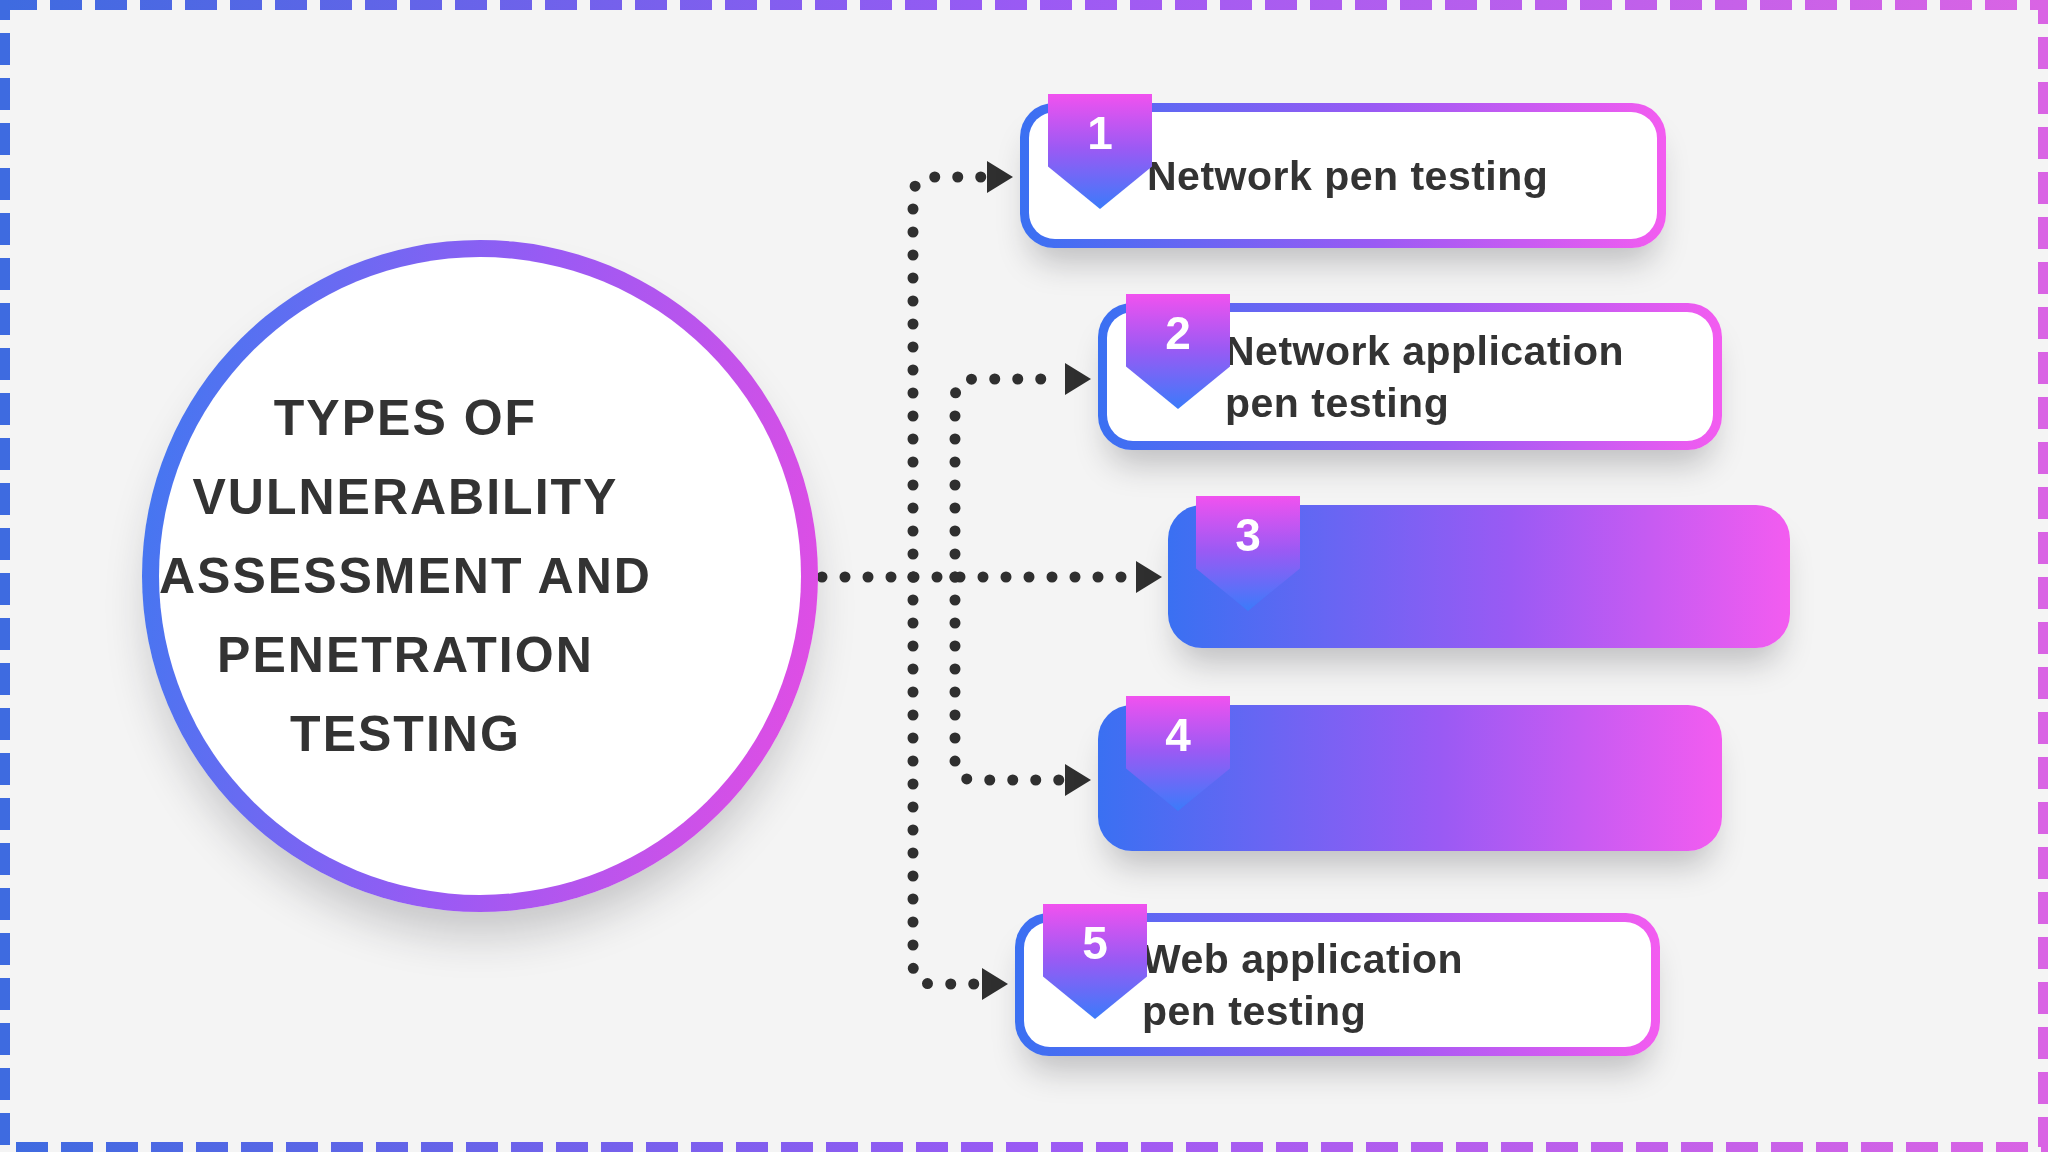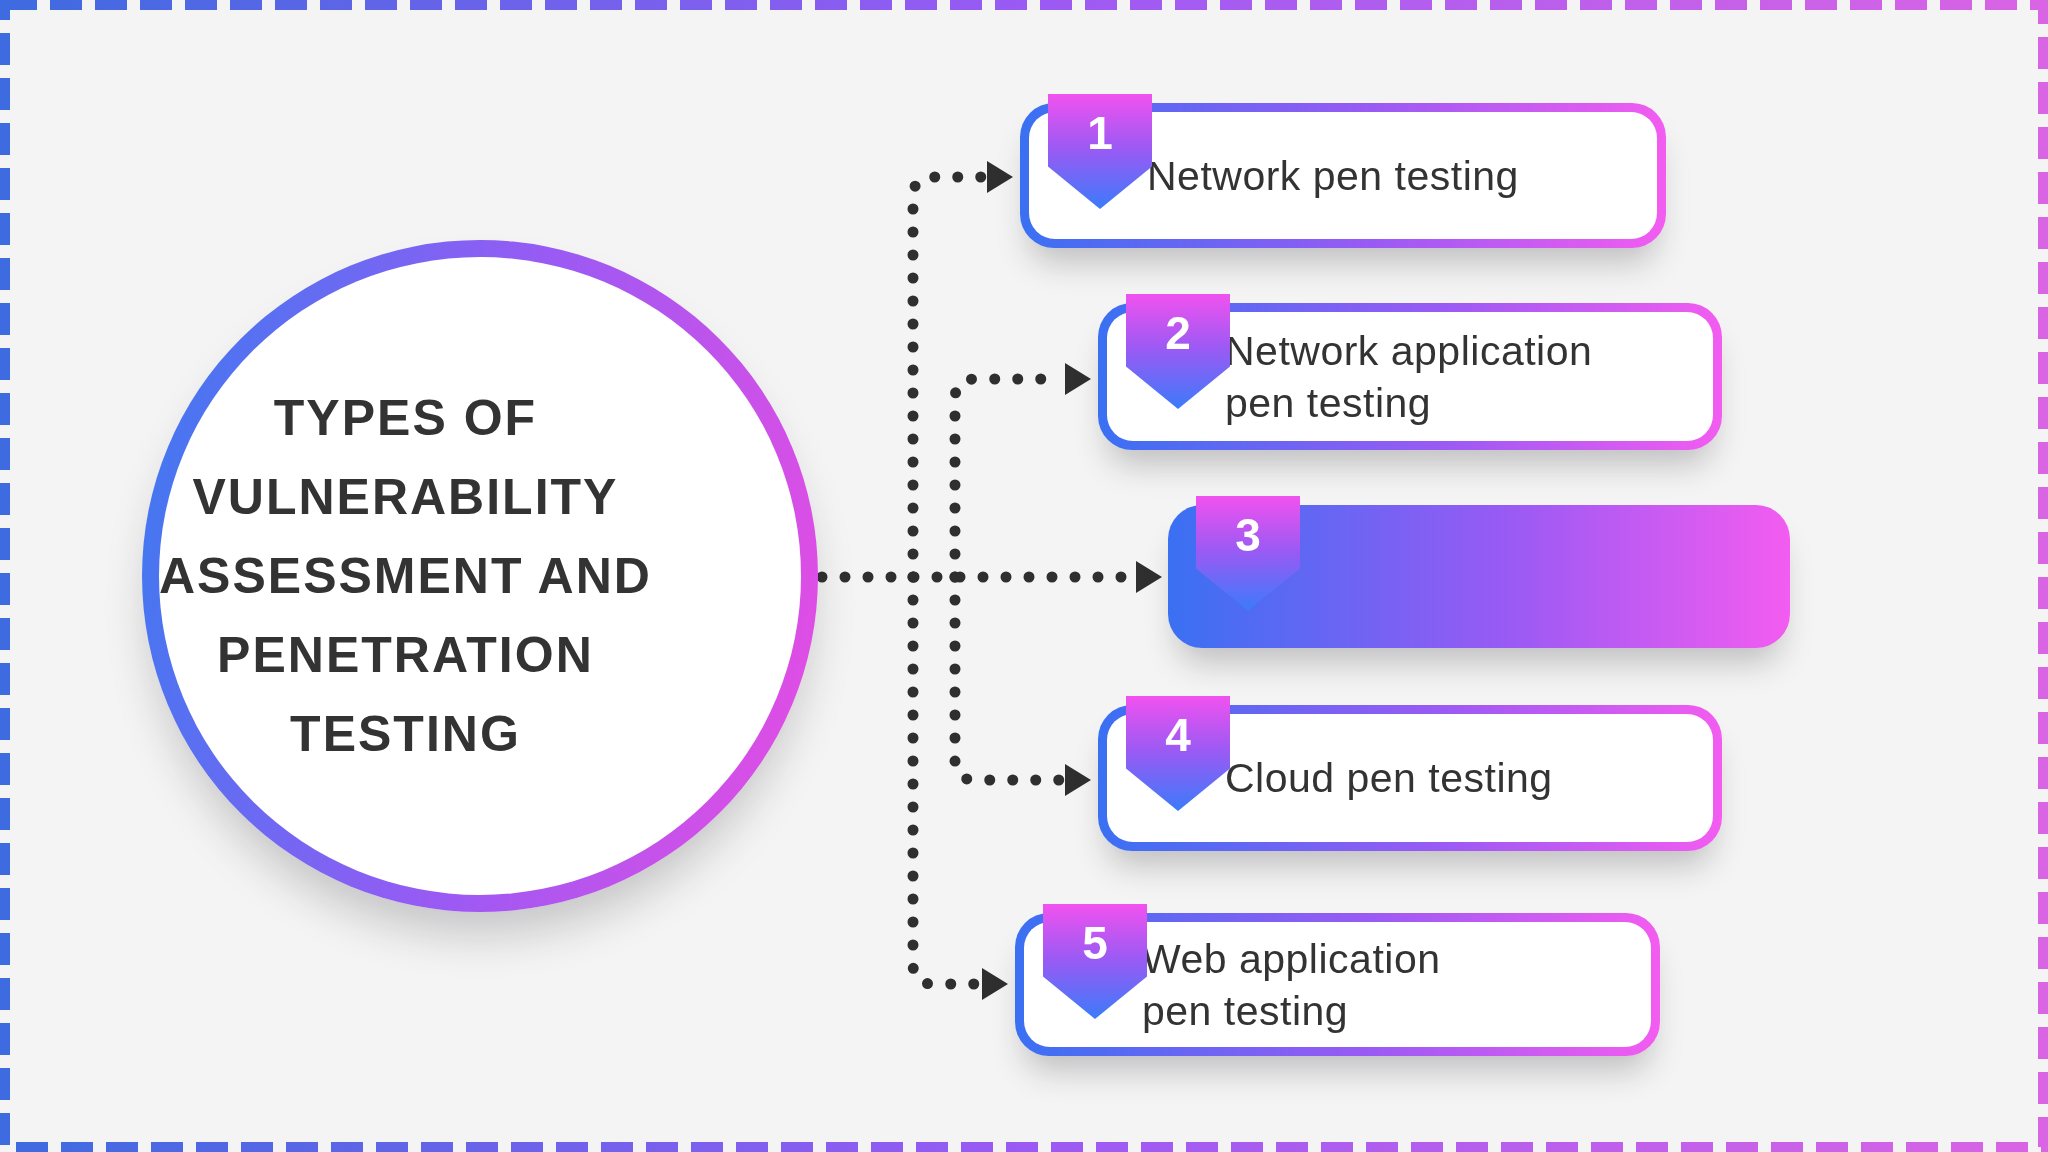--- a/index.html
+++ b/index.html
@@ -43,7 +43,7 @@
     display:flex;align-items:center;padding-left:118px;
   }
   .label{
-    font-size:41px;font-weight:normal;line-height:52px;letter-spacing:.5px;
+    font-size:41px;font-weight:bold;line-height:52px;letter-spacing:.5px;
     color:var(--text);white-space:pre-line;text-align:left;
   }
   .badge{

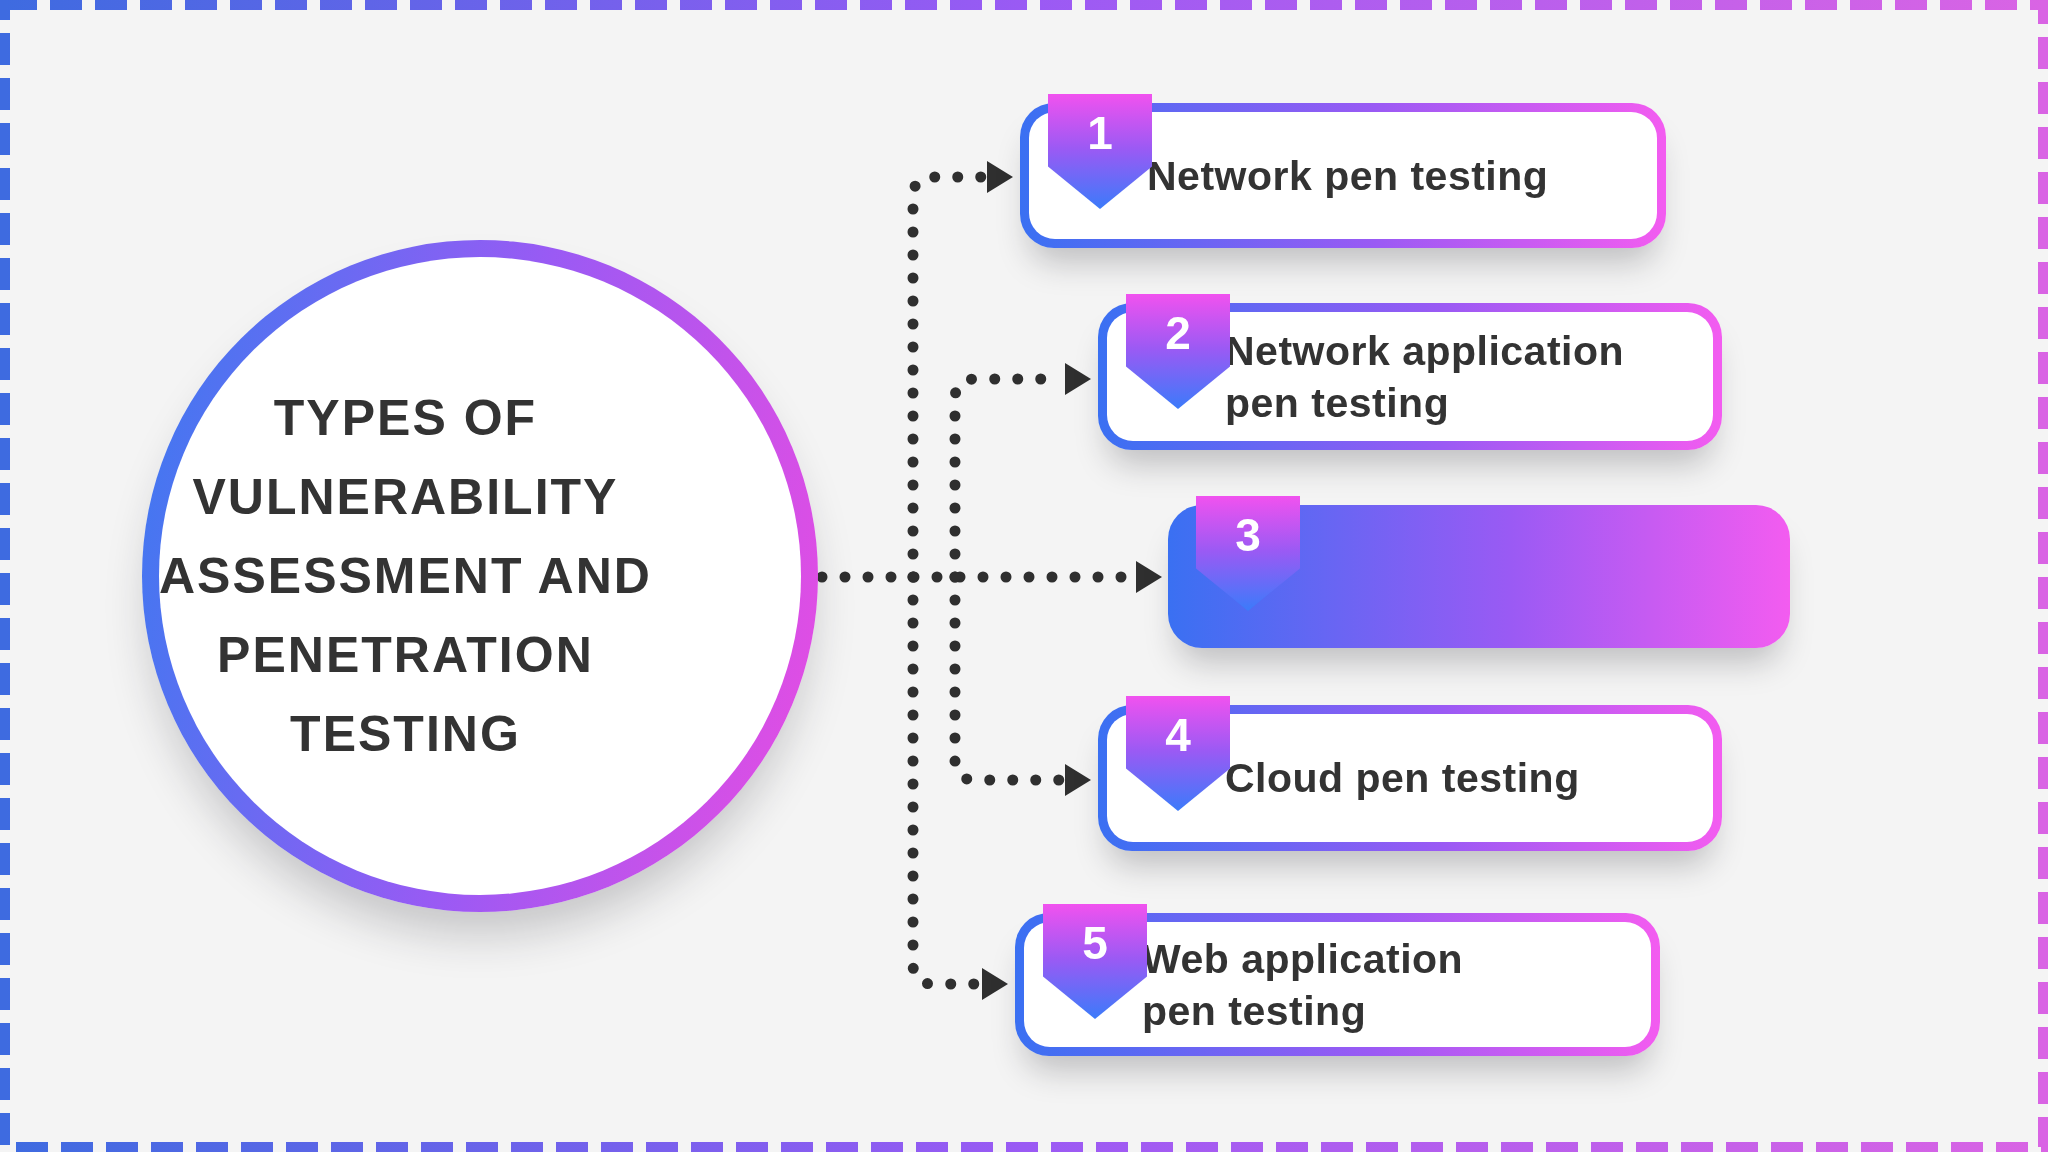--- a/index.html
+++ b/index.html
@@ -137,9 +137,6 @@
     <div class="badge">
       <span class="num">4</span>
     </div>
-    <div class="box-inner">
-      <p class="label">Cloud pen testing</p>
-    </div>
   </div>
 
   <div class="box box5">

